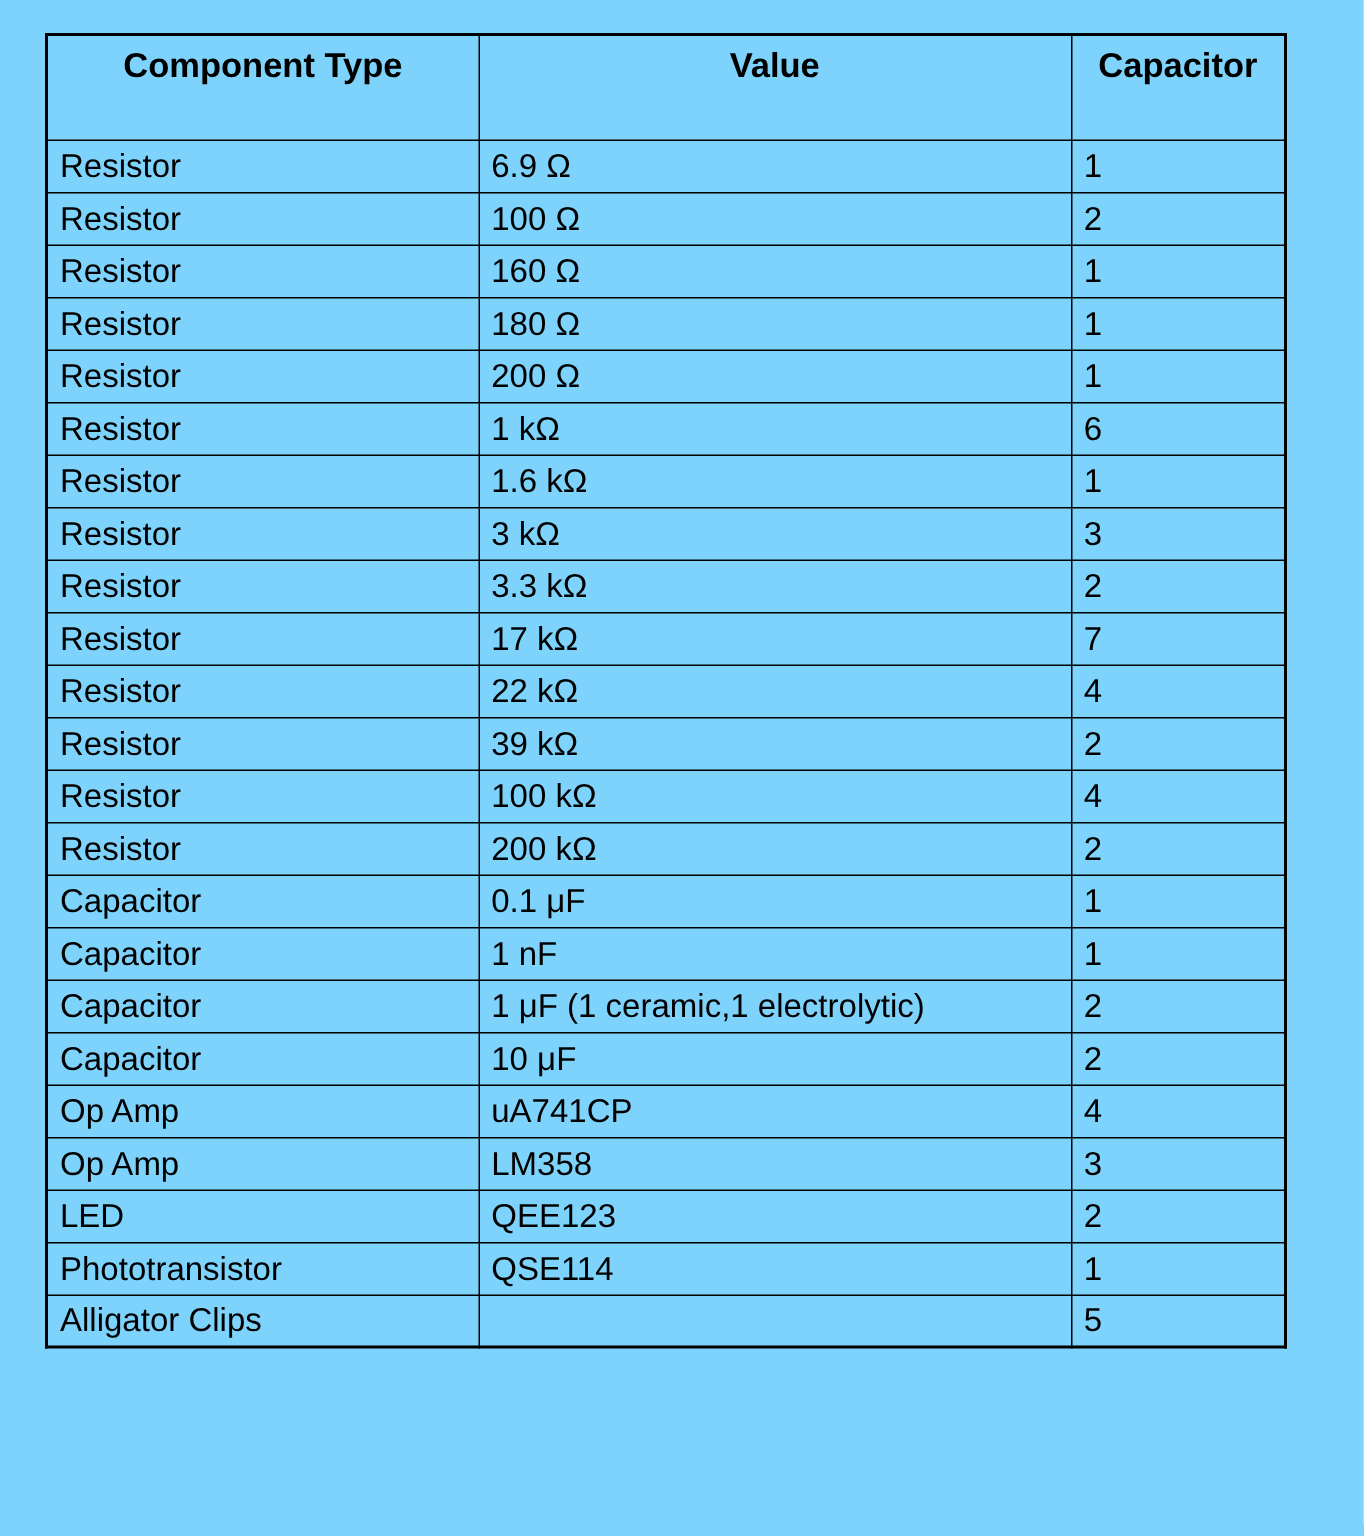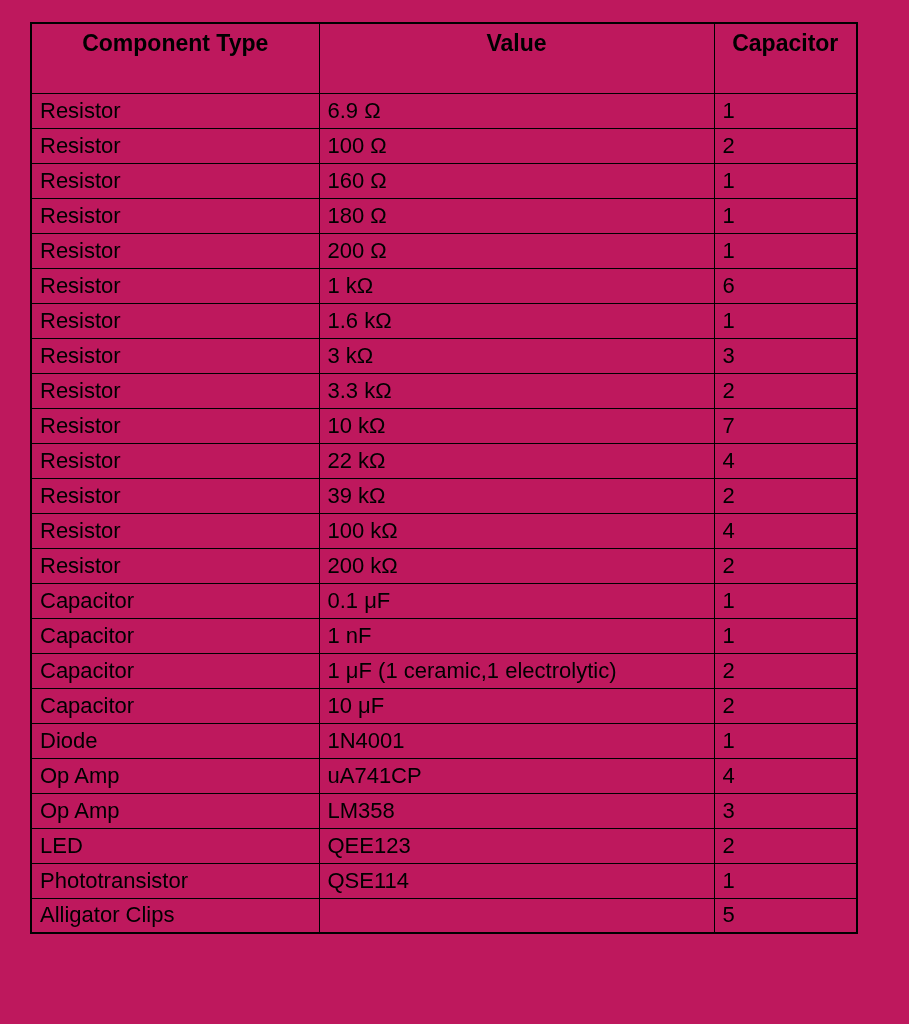--- a/index.html
+++ b/index.html
@@ -12,7 +12,7 @@
   .page {
     width: 909px;
     height: 1024px;
-    background: #be185d;
+    background: #7dd3fc;
     box-sizing: border-box;
     padding: 22px 0 0 30px;
   }

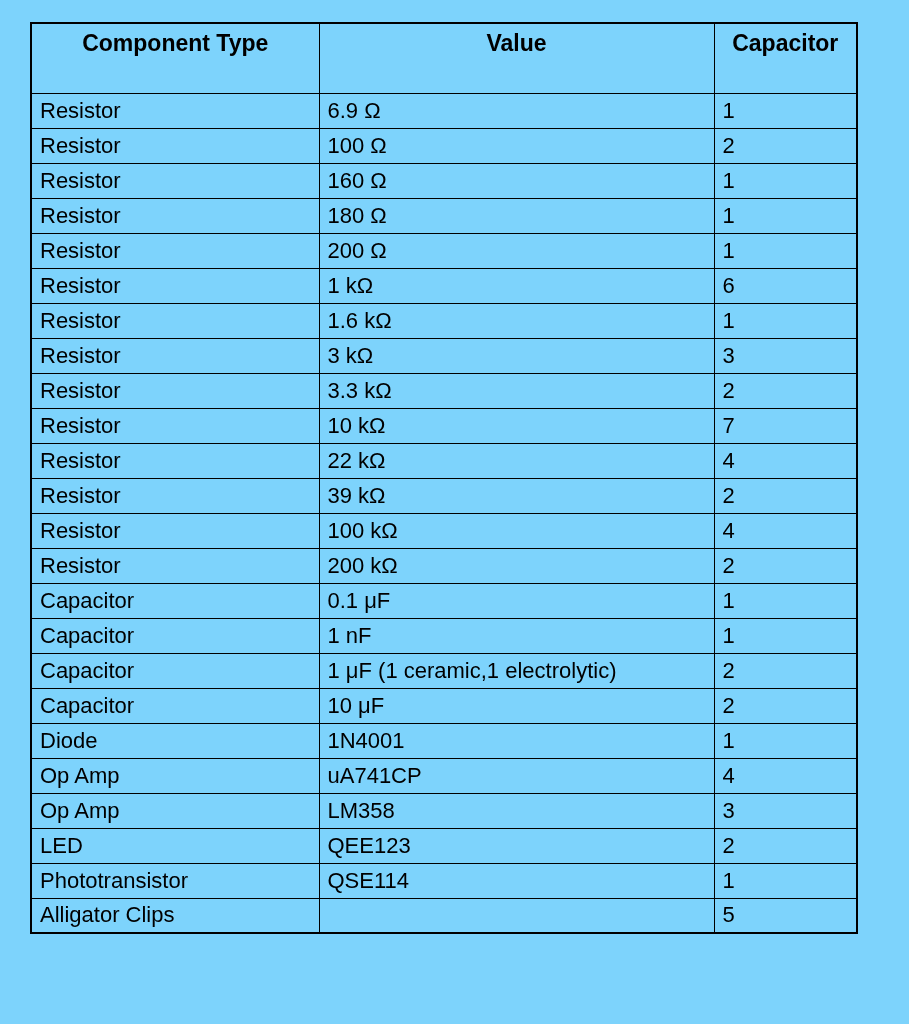--- a/index.html
+++ b/index.html
@@ -113,7 +113,7 @@
         </tr>
         <tr>
           <td>Resistor</td>
-          <td>10 kΩ</td>
+          <td>17 kΩ</td>
           <td>7</td>
         </tr>
         <tr>

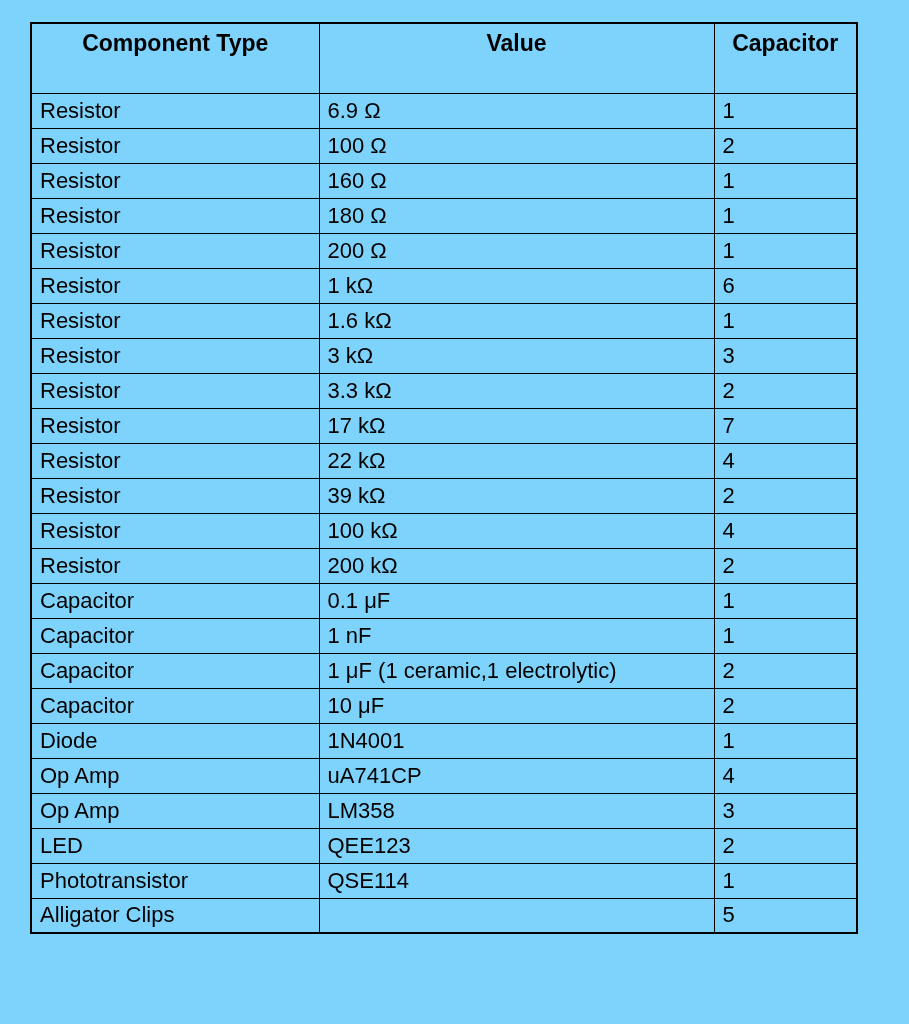--- a/index.html
+++ b/index.html
@@ -157,11 +157,6 @@
           <td>2</td>
         </tr>
         <tr>
-          <td>Diode</td>
-          <td>1N4001</td>
-          <td>1</td>
-        </tr>
-        <tr>
           <td>Op Amp</td>
           <td>uA741CP</td>
           <td>4</td>

